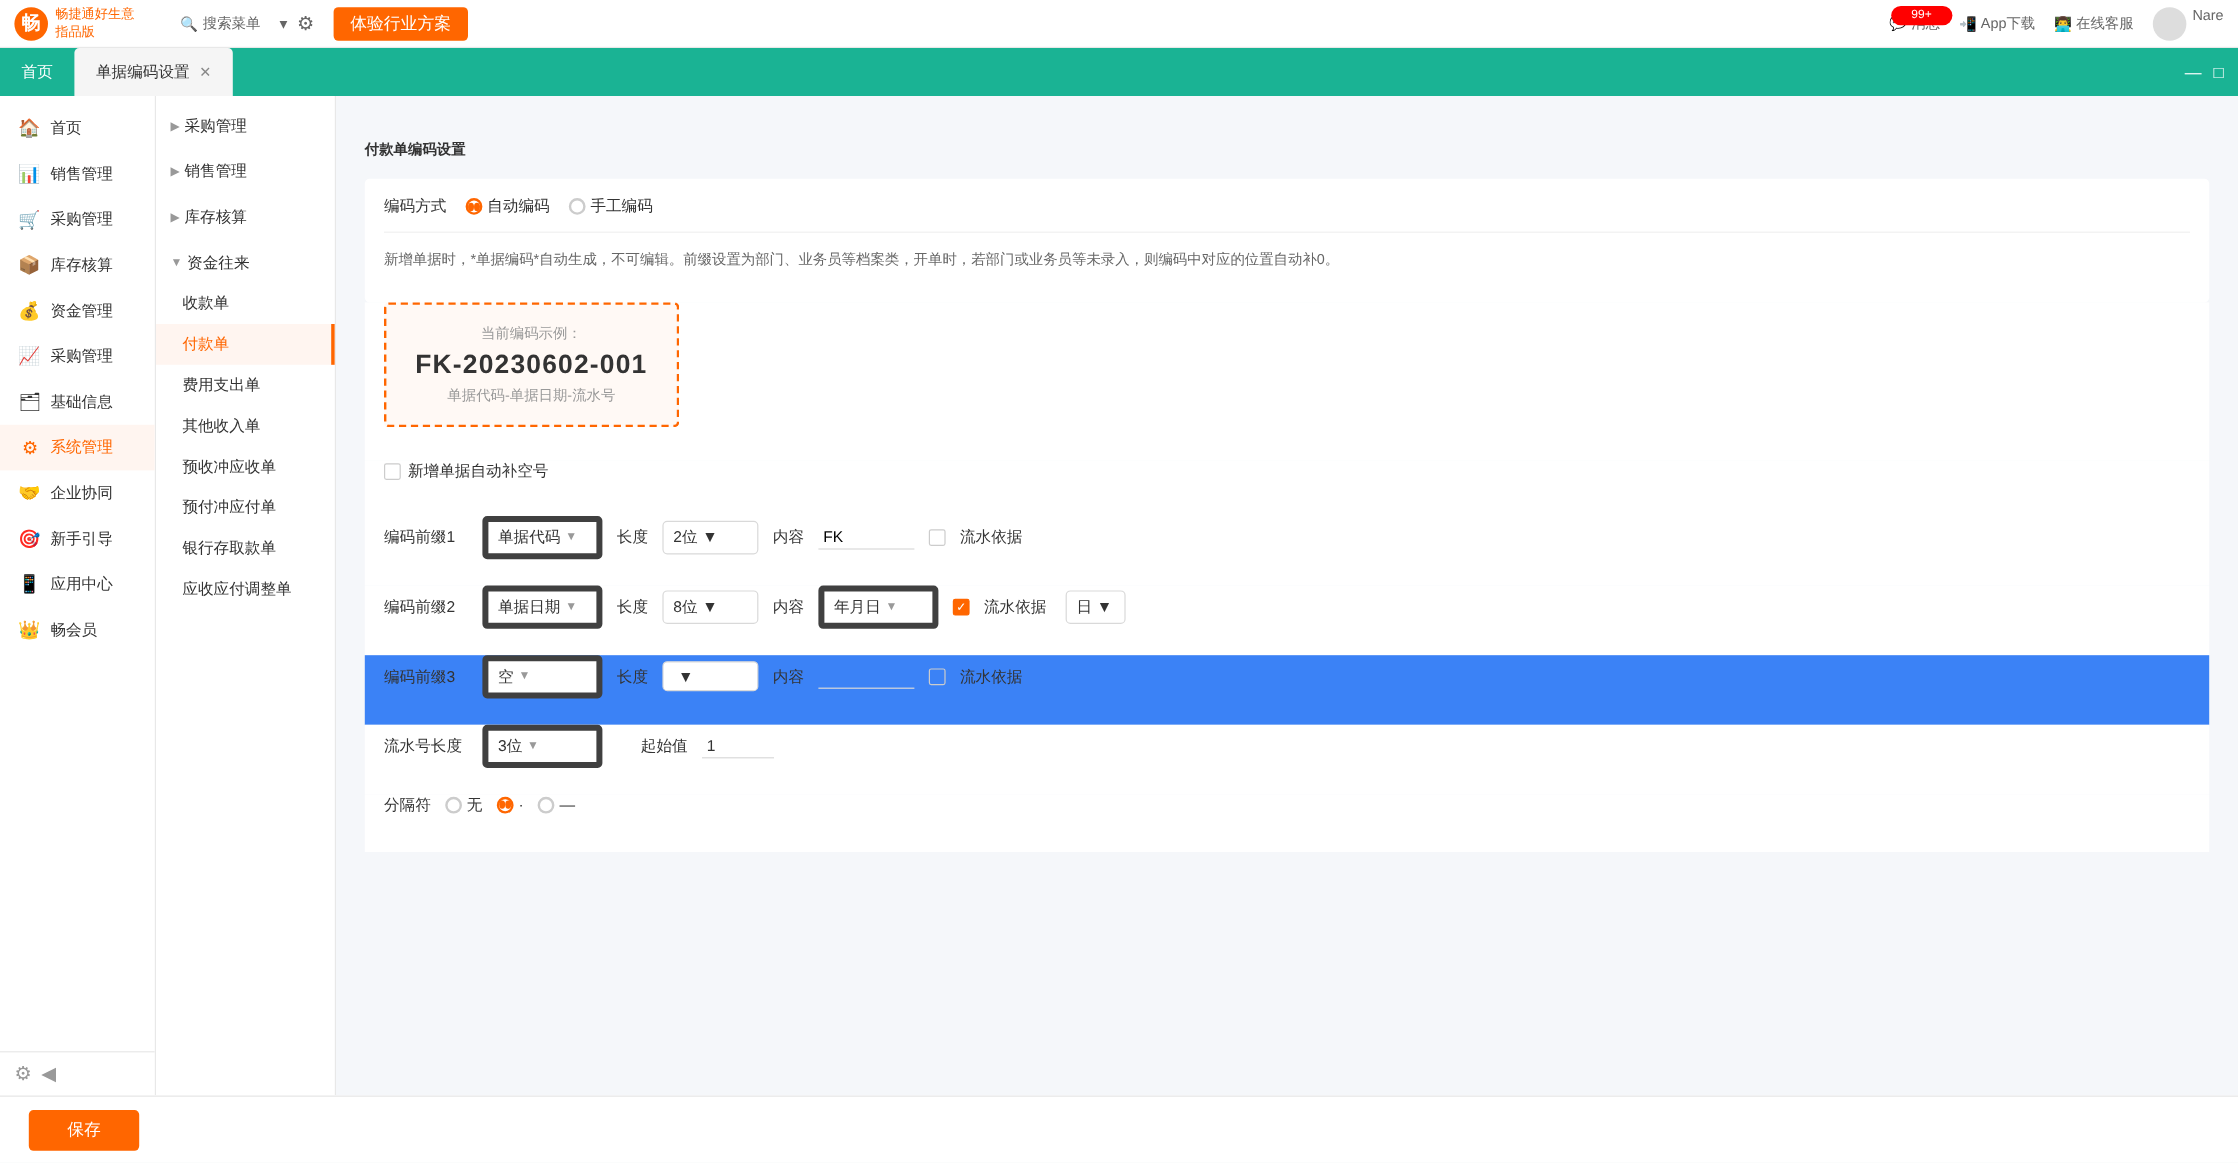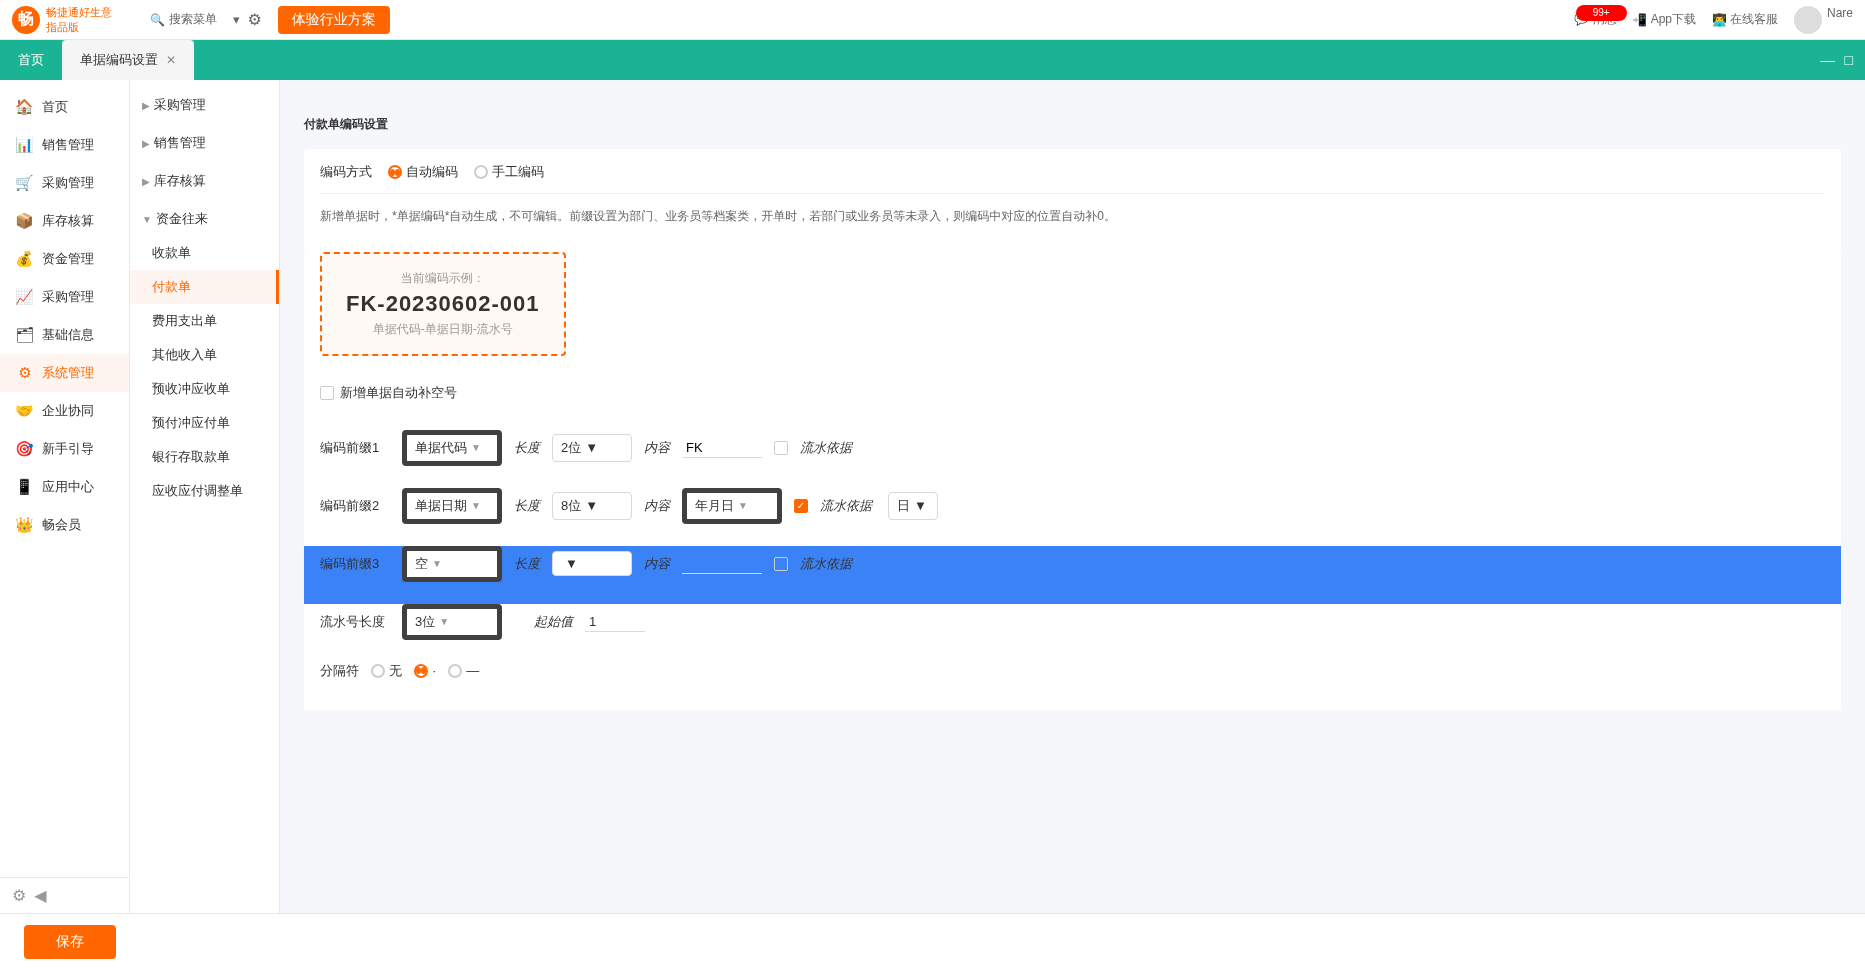--- a/index.html
+++ b/index.html
@@ -69,7 +69,7 @@
     .form-label { width: 70px; font-size: 13px; color: #333; flex-shrink: 0; }
     .form-select { display: flex; align-items: center; border: 5px solid #404040; border-radius: 4px; padding: 4px 8px; background: #fff; cursor: pointer; gap: 4px; min-width: 100px; font-size: 13px; }
     .form-select .arrow { color: #999; font-size: 10px; }
-    .form-text-label { font-size: 13px; color: #333; font-style: italic; }
+    .form-text-label { font-size: 13px; color: #333; }
     .form-input { border: none; border-bottom: 1px solid #d9d9d9; outline: none; font-size: 13px; padding: 2px 4px; width: 60px; background: transparent; color: #333; }
     .form-input::placeholder { color: #bbb; }
     .length-select { display: flex; align-items: center; border: 1px solid #d9d9d9; border-radius: 4px; padding: 4px 8px; background: #fff; cursor: pointer; gap: 4px; min-width: 80px; font-size: 13px; }

